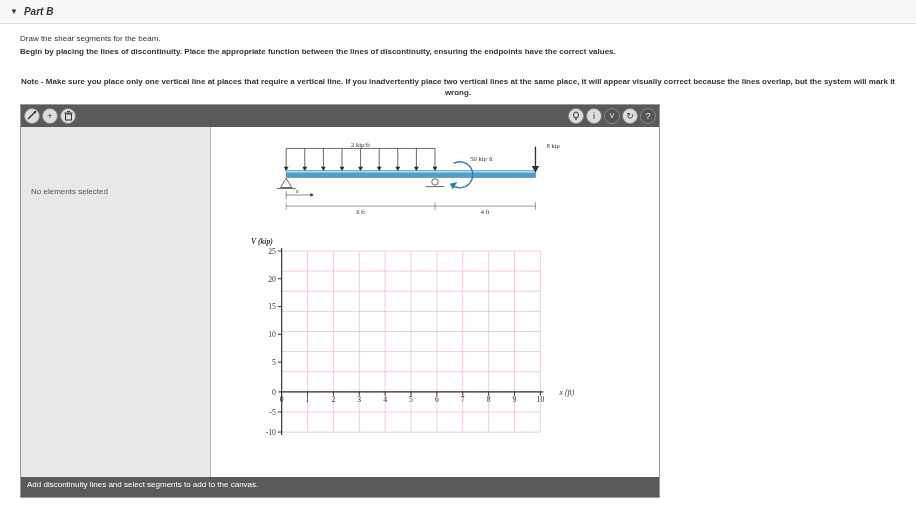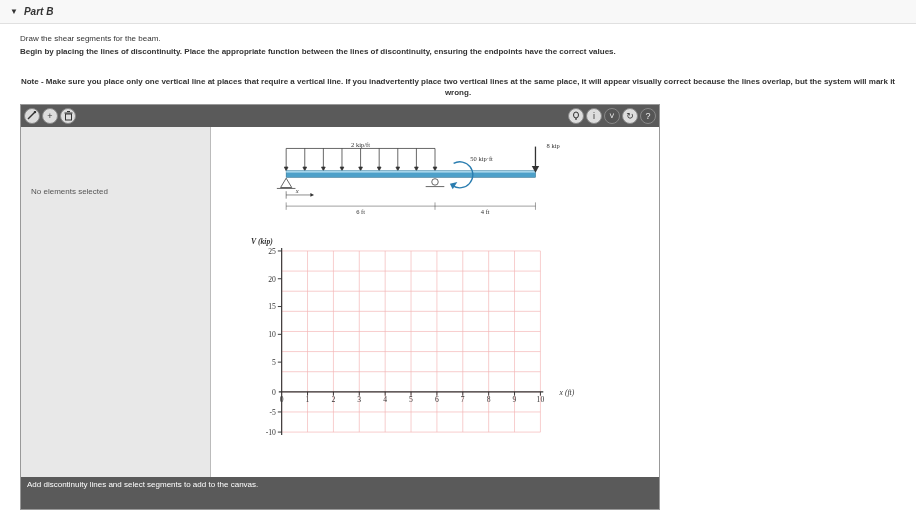--- a/index.html
+++ b/index.html
@@ -24,7 +24,7 @@
     .beam-svg { width: 100%; height: 100%; }
     .graph-section { position: relative; height: 230px; }
     .graph-svg { width: 100%; height: 100%; }
-    .status-bar { background: #5a5a5a; color: #fff; font-size: 8px; padding: 3px 6px; height: 32px; }
+    .status-bar { background: #5a5a5a; color: #fff; font-size: 8px; padding: 3px 6px; height: 20px; }
     .axis-lbl, .tick-lbl { font-family: serif; font-size: 8px; fill: #333; }
     .beam-lbl { font-family: serif; font-size: 7px; fill: #333; }
   </style>

